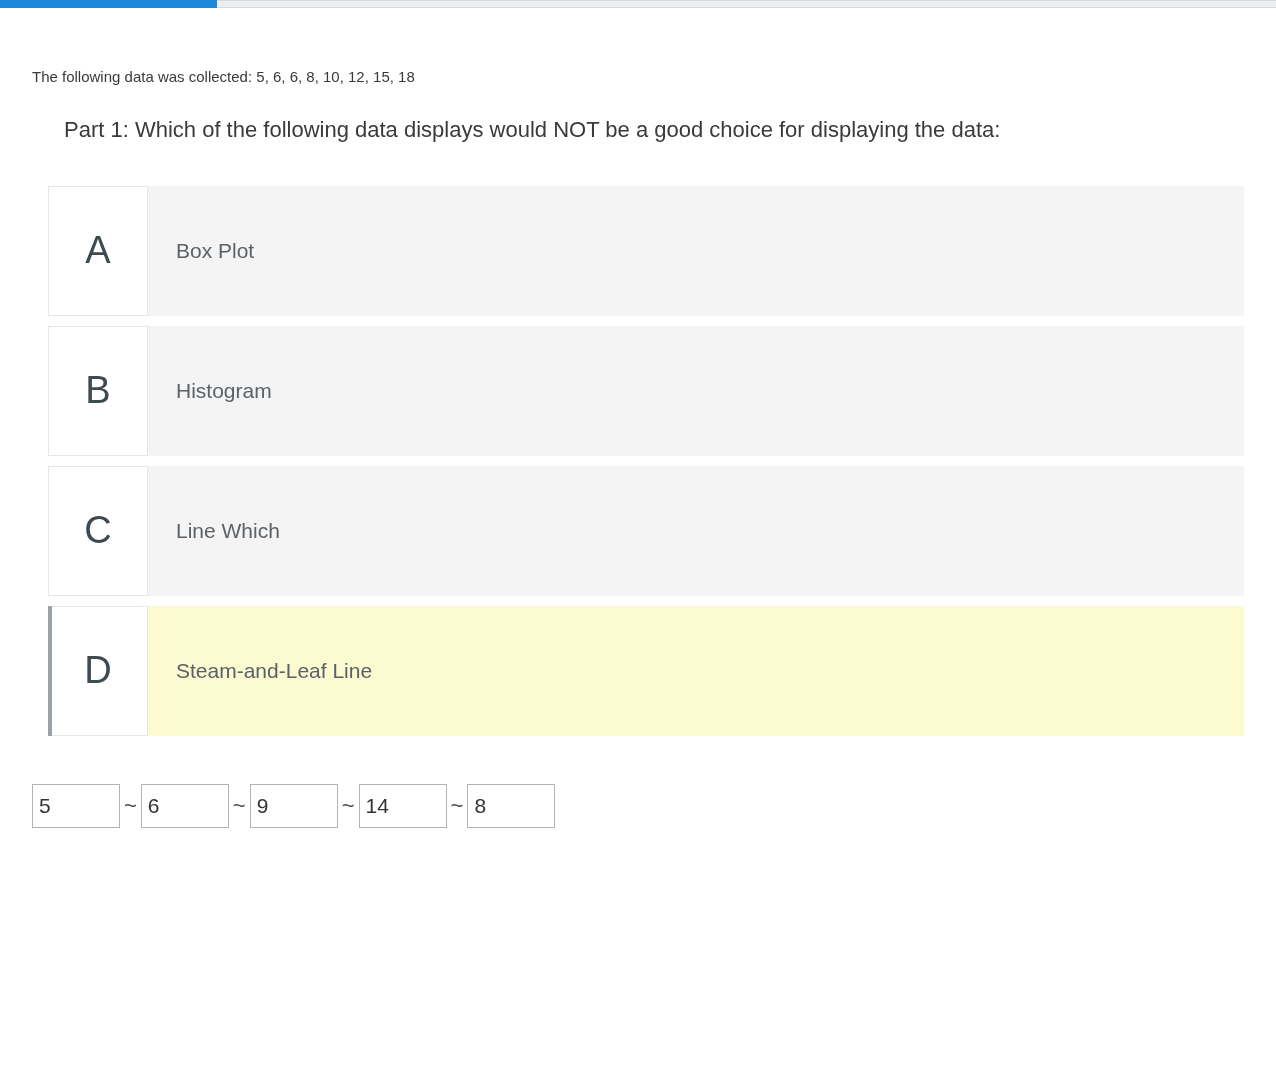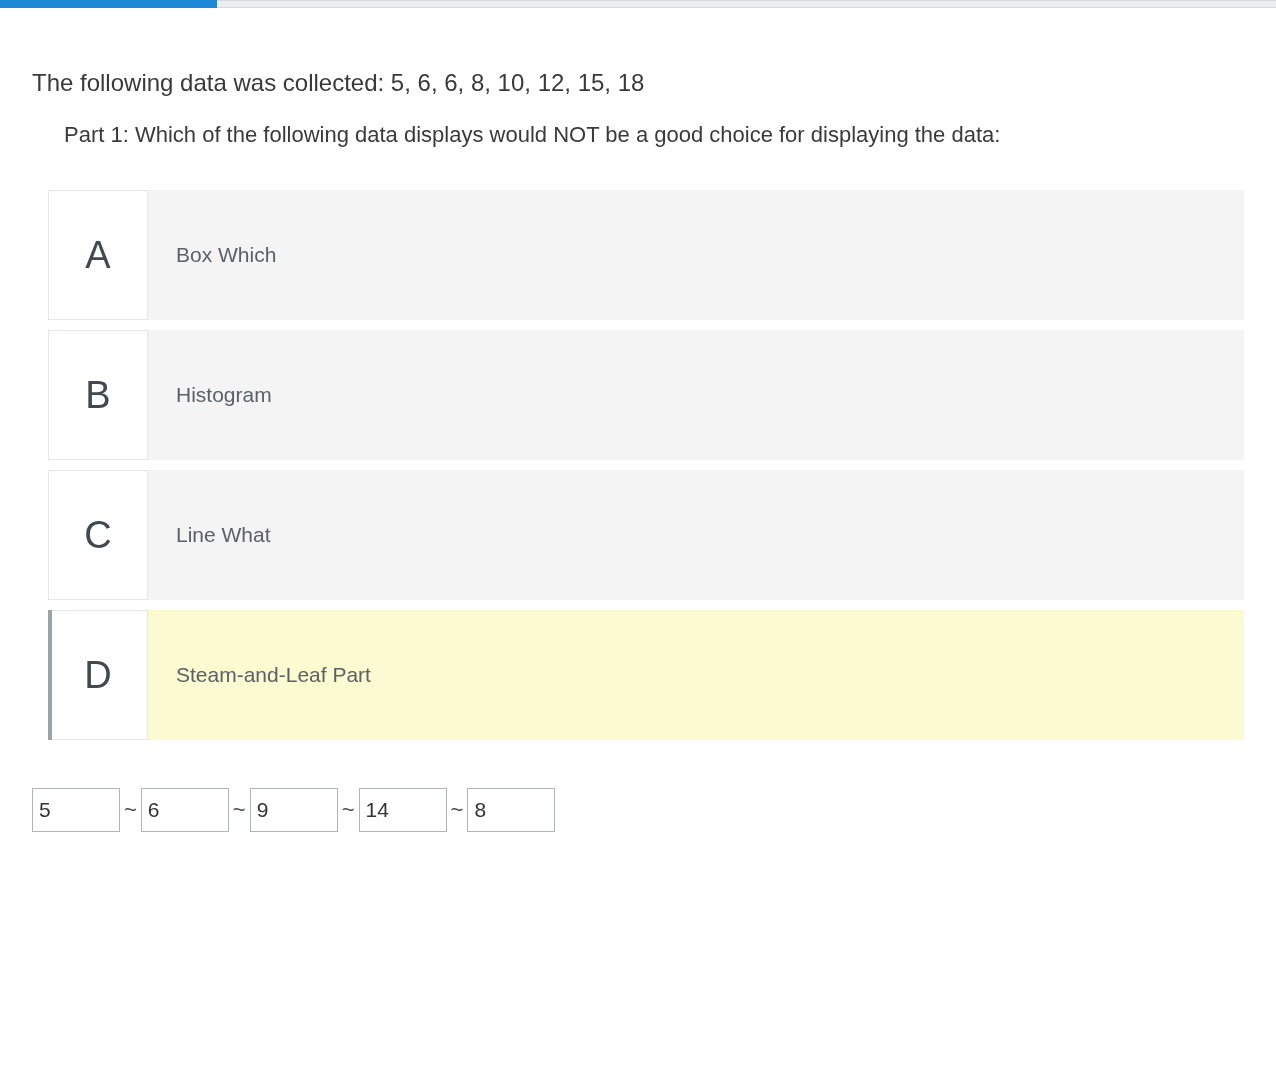--- a/index.html
+++ b/index.html
@@ -21,10 +21,10 @@
     padding: 58px 32px 40px 32px;
   }
   .q-intro {
-    font-size: 24px;
+    font-size: 15px;
     color: #3a3a3a;
     line-height: 1.4;
-    margin-bottom: 20px;
+    margin-bottom: 28px;
     font-weight: 400;
   }
   .q-part {

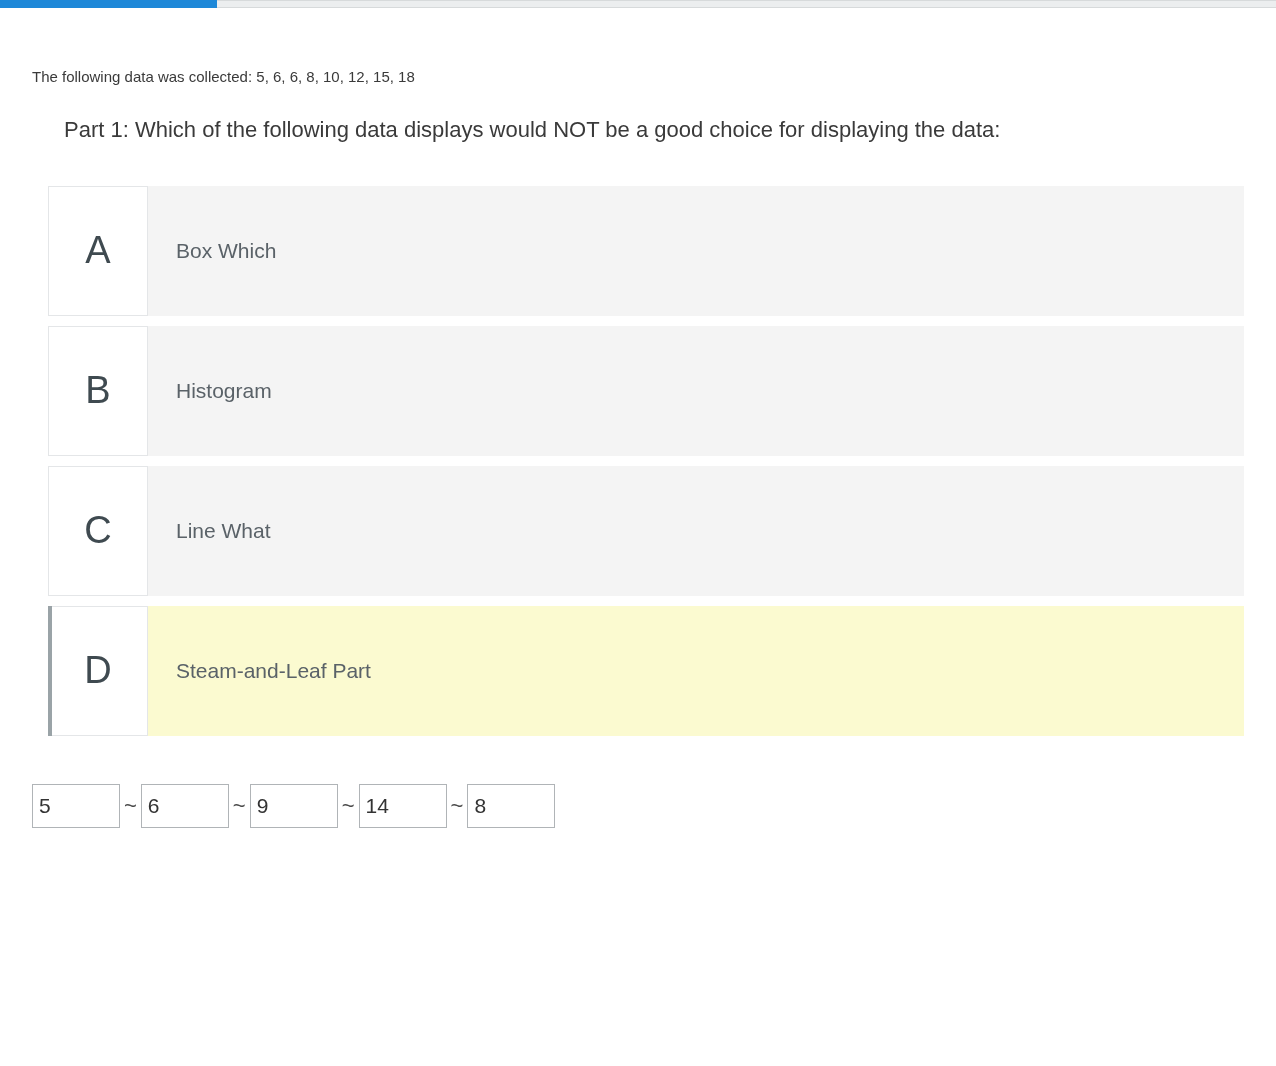--- a/index.html
+++ b/index.html
@@ -128,7 +128,7 @@
       <div class="opt-letter-wrap">
         <span class="opt-letter">A</span>
       </div>
-      <div class="opt-text">Box Which</div>
+      <div class="opt-text">Box Plot</div>
     </div>
     <div class="option">
       <div class="opt-letter-wrap">

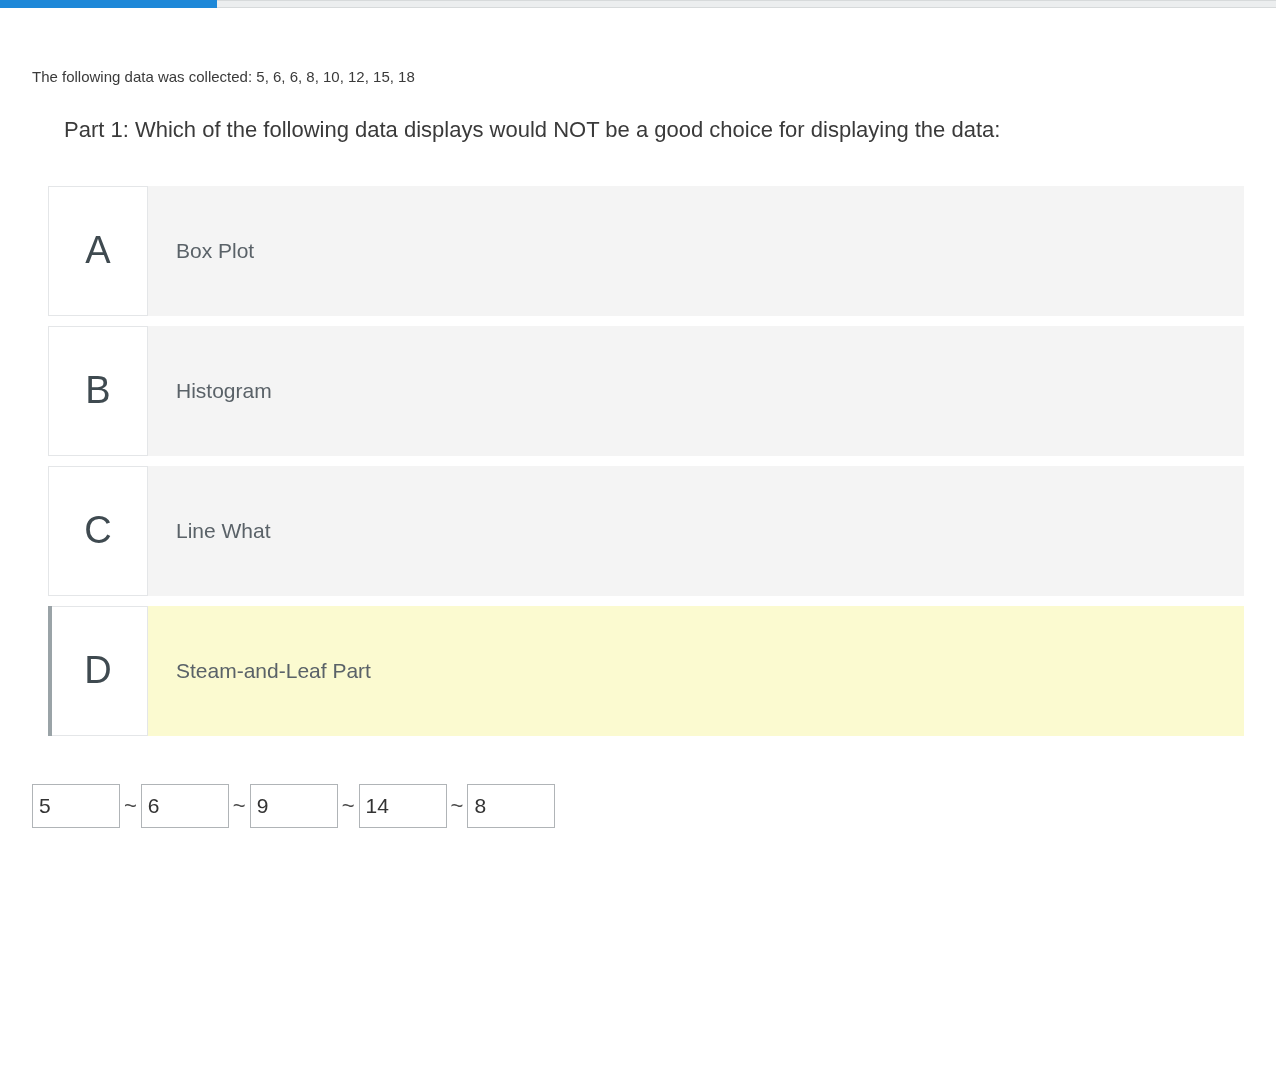--- a/index.html
+++ b/index.html
@@ -140,7 +140,7 @@
       <div class="opt-letter-wrap">
         <span class="opt-letter">C</span>
       </div>
-      <div class="opt-text">Line What</div>
+      <div class="opt-text">Line Which</div>
     </div>
     <div class="option hover">
       <div class="opt-letter-wrap">

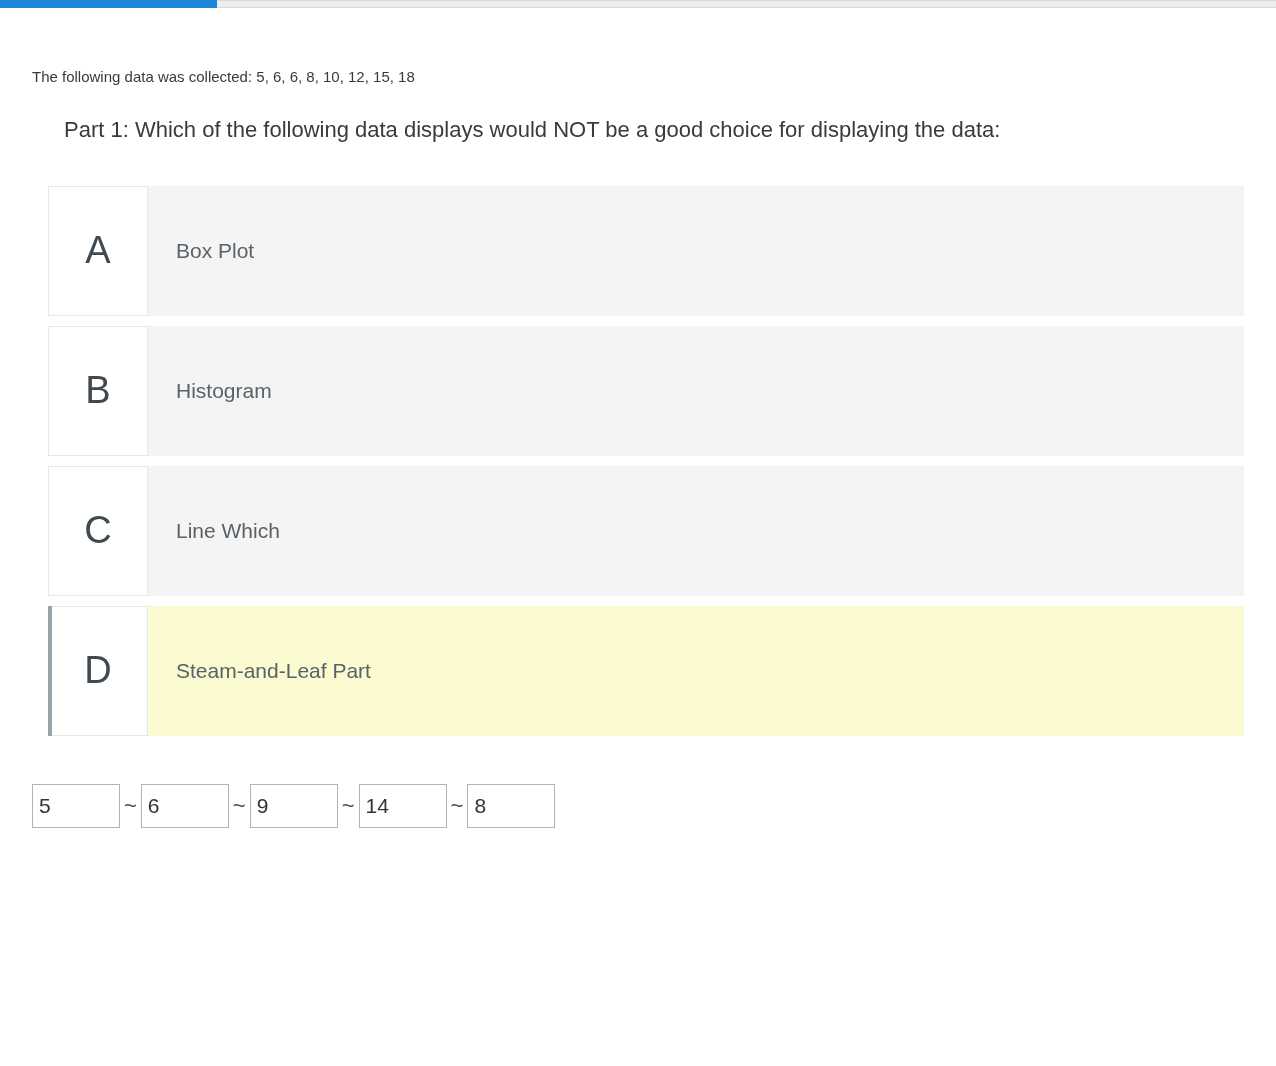--- a/index.html
+++ b/index.html
@@ -146,7 +146,7 @@
       <div class="opt-letter-wrap">
         <span class="opt-letter">D</span>
       </div>
-      <div class="opt-text">Steam-and-Leaf Part</div>
+      <div class="opt-text">Steam-and-Leaf Line</div>
     </div>
   </div>
 

